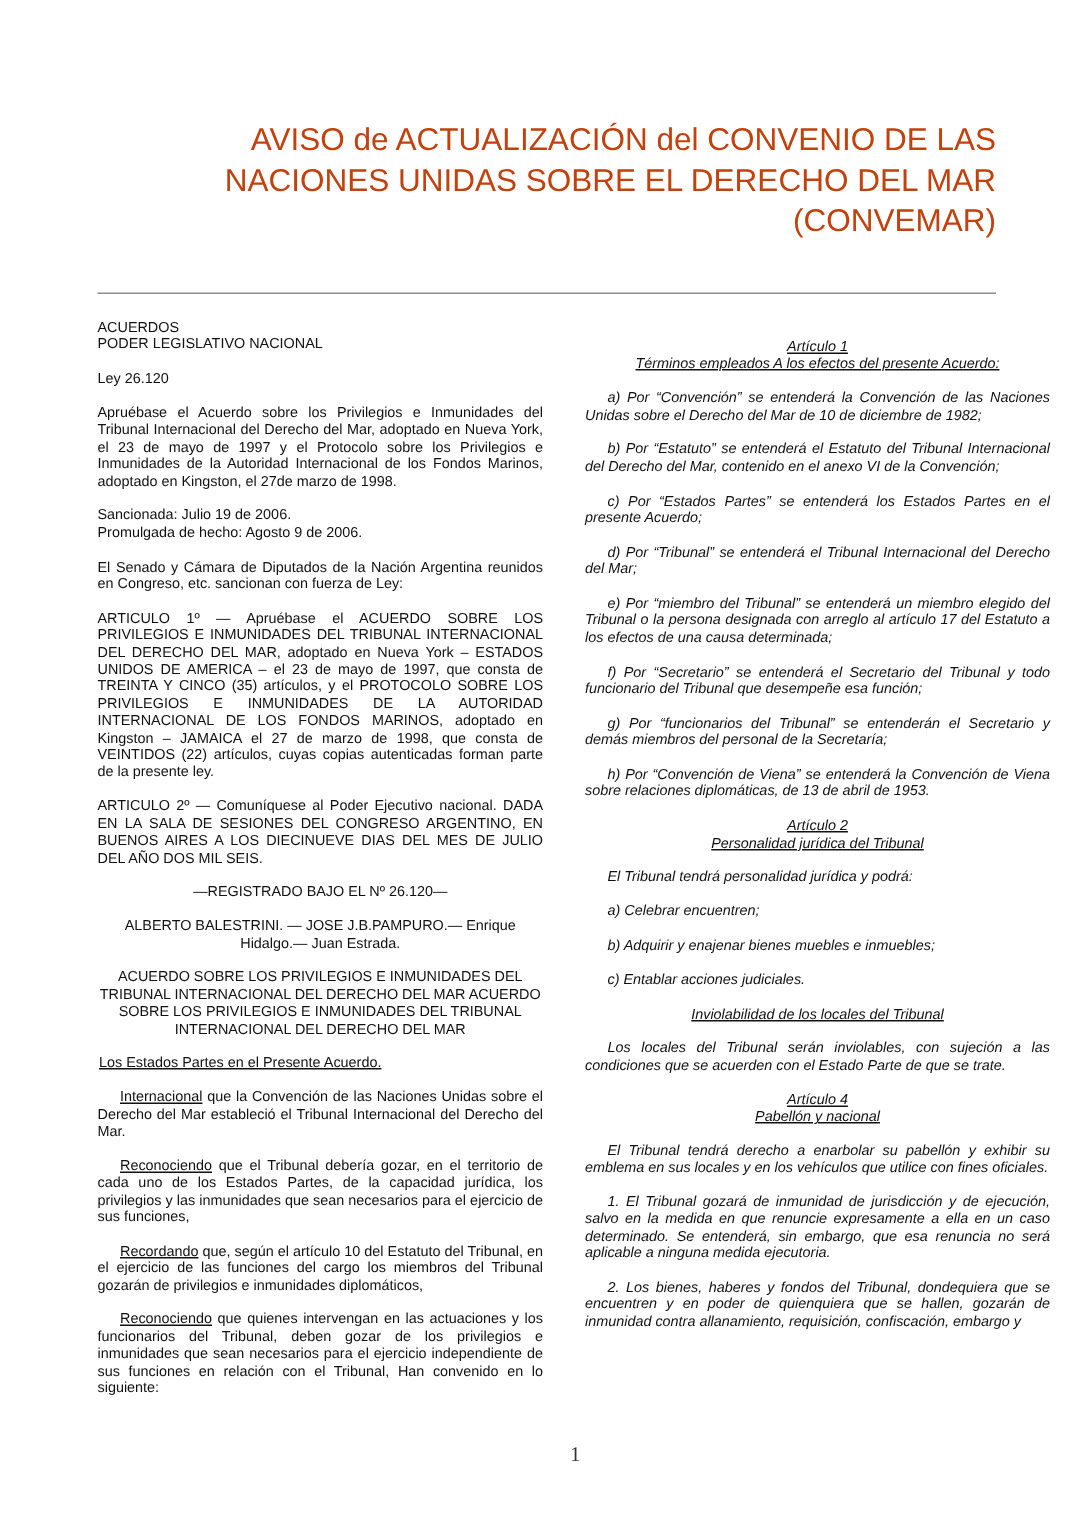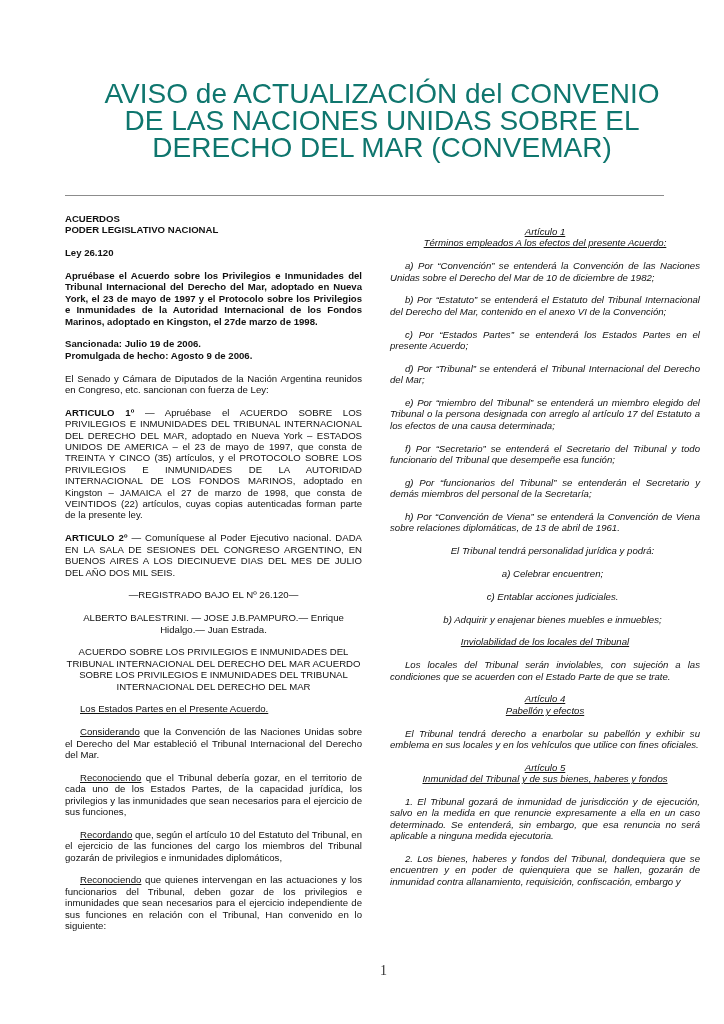--- a/index.html
+++ b/index.html
@@ -5,8 +5,8 @@
   html, body { margin: 0; padding: 0; background: #ffffff; }
   body { width: 724px; height: 1024px; position: relative; overflow: hidden;
          font-family: "Liberation Sans", sans-serif; color: #111; }
-  .title { position: absolute; left: 100px; top: 80px; width: 564px; text-align: center;
-           font-size: 28px; line-height: 27px; color: #0f766e; }
+  .title { position: absolute; left: 100px; top: 80px; width: 564px; text-align: right;
+           font-size: 21px; line-height: 27px; color: #c2410c; }
   .rule { position: absolute; left: 65px; top: 195px; width: 599px; height: 0;
           border-top: 1.5px solid #8c8c8c; }
   .col { position: absolute; font-size: 9.6px; line-height: 11.4px; text-align: justify; }

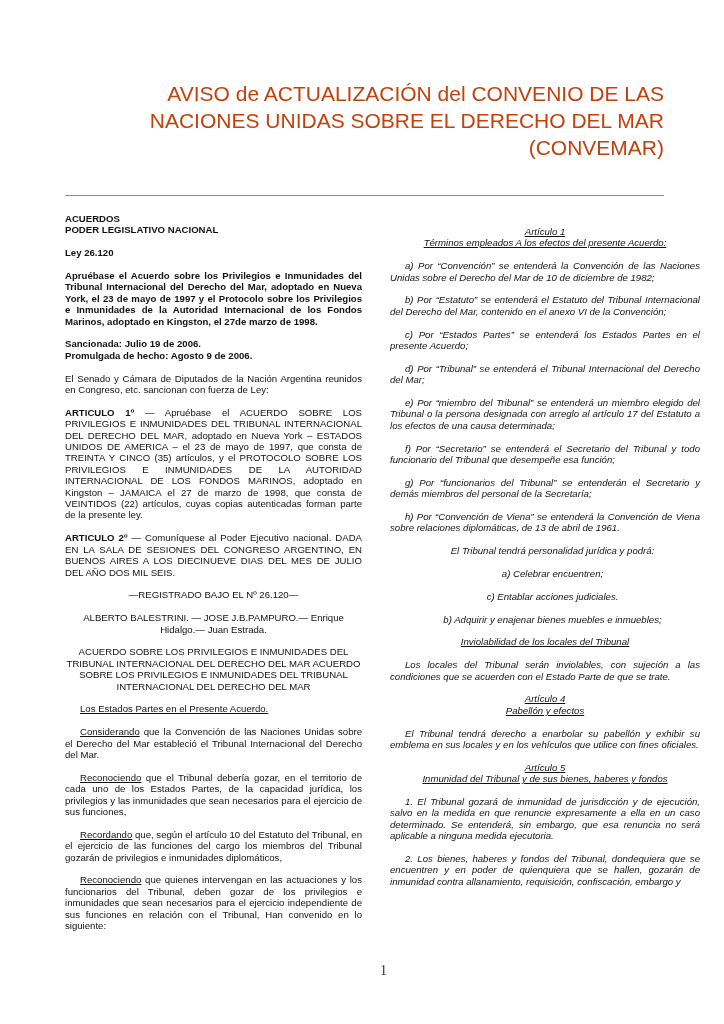--- a/index.html
+++ b/index.html
@@ -13,7 +13,7 @@
   .left { left: 65px; top: 213px; width: 297px; }
   .right { left: 390px; top: 226px; width: 310px; font-style: italic; }
   p { margin: 0 0 11.4px 0; }
-  .b { font-weight: bold; }
+  .b { font-weight: normal; }
   .c { text-align: center; }
   .u { text-decoration: underline; }
   .ind { text-indent: 15px; }

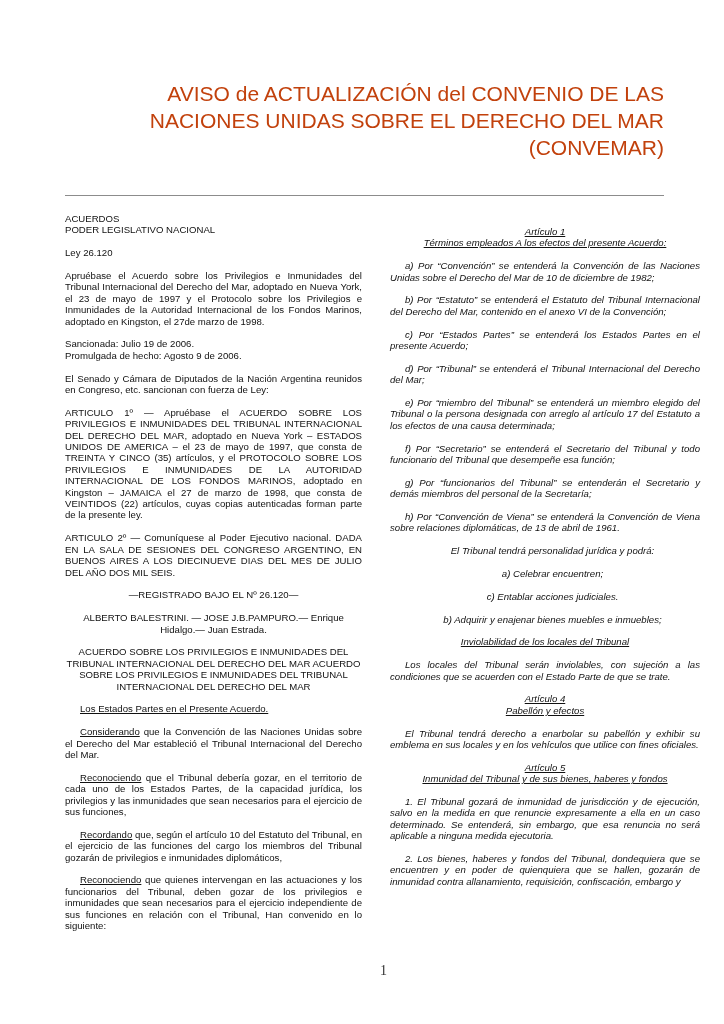--- a/index.html
+++ b/index.html
@@ -61,7 +61,7 @@
   <p class="ind">e) Por “miembro del Tribunal” se entenderá un miembro elegido del Tribunal o la persona designada con arreglo al artículo 17 del Estatuto a los efectos de una causa determinada;</p>
   <p class="ind">f) Por “Secretario” se entenderá el Secretario del Tribunal y todo funcionario del Tribunal que desempeñe esa función;</p>
   <p class="ind">g) Por “funcionarios del Tribunal” se entenderán el Secretario y demás miembros del personal de la Secretaría;</p>
-  <p class="ind">h) Por “Convención de Viena” se entenderá la Convención de Viena sobre relaciones diplomáticas, de 13 de abril de 1961.</p>
+  <p class="ind">h) Por “Convención de Viena” se entenderá la Convención de Viena sobre relaciones diplomáticas, de 13 de abril de 1953.</p>
 
   <p class="list">El Tribunal tendrá personalidad jurídica y podrá:</p>
   <p class="list">a) Celebrar encuentren;</p>

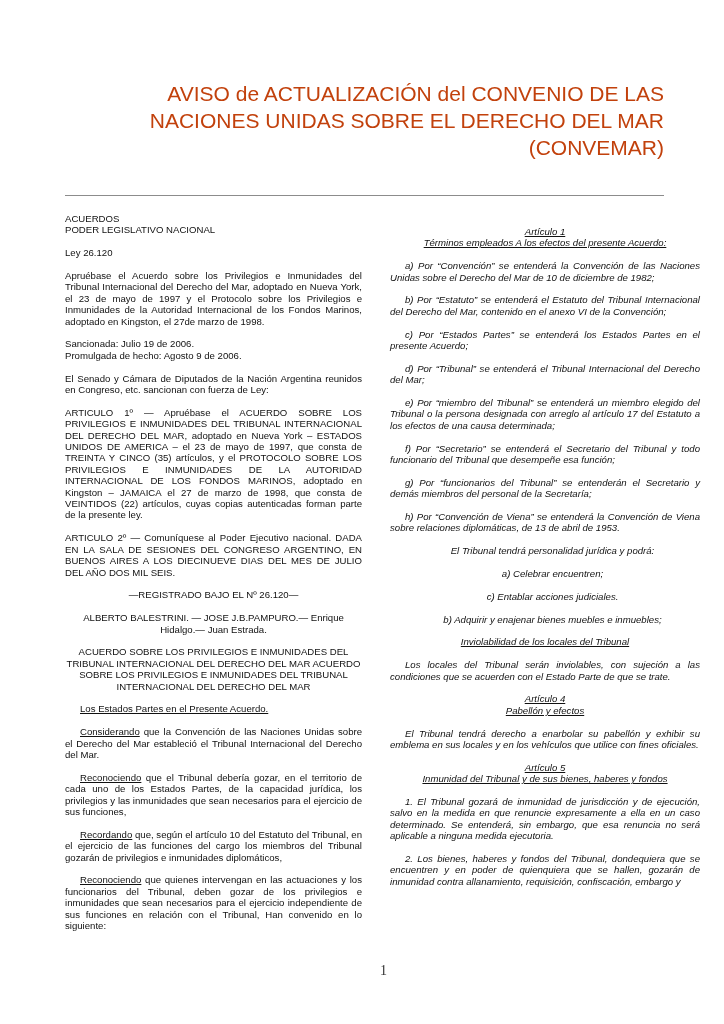--- a/index.html
+++ b/index.html
@@ -63,6 +63,10 @@
   <p class="ind">g) Por “funcionarios del Tribunal” se entenderán el Secretario y demás miembros del personal de la Secretaría;</p>
   <p class="ind">h) Por “Convención de Viena” se entenderá la Convención de Viena sobre relaciones diplomáticas, de 13 de abril de 1953.</p>
 
+  <div class="head">
+    <span>Artículo 2</span>
+    <span>Personalidad jurídica del Tribunal</span>
+  </div>
   <p class="list">El Tribunal tendrá personalidad jurídica y podrá:</p>
   <p class="list">a) Celebrar encuentren;</p>
   <p class="list">c) Entablar acciones judiciales.</p>

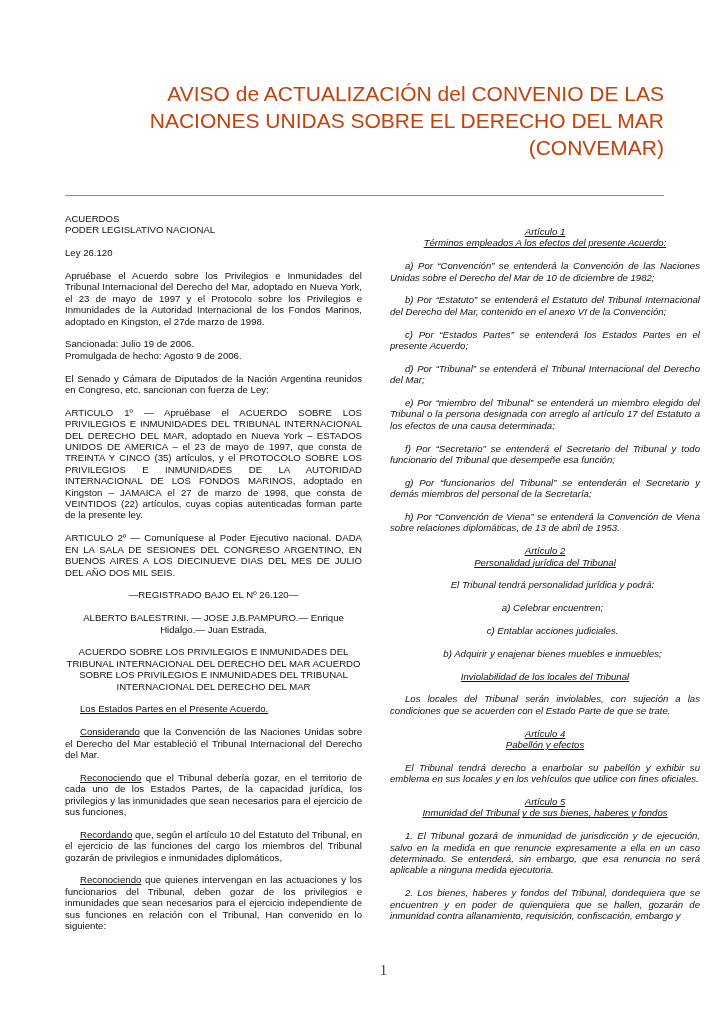--- a/index.html
+++ b/index.html
@@ -19,7 +19,7 @@
   .ind { text-indent: 15px; }
   .head { text-align: center; margin-bottom: 11.4px; }
   .head span { display: block; text-decoration: underline; }
-  .list { padding-left: 15px; text-align: center; }
+  .list { padding-left: 15px; text-align: left; }
   .page-num { position: absolute; left: 380px; top: 963px; font-family: "Liberation Serif", serif;
               font-size: 14px; color: #333; }
 </style>

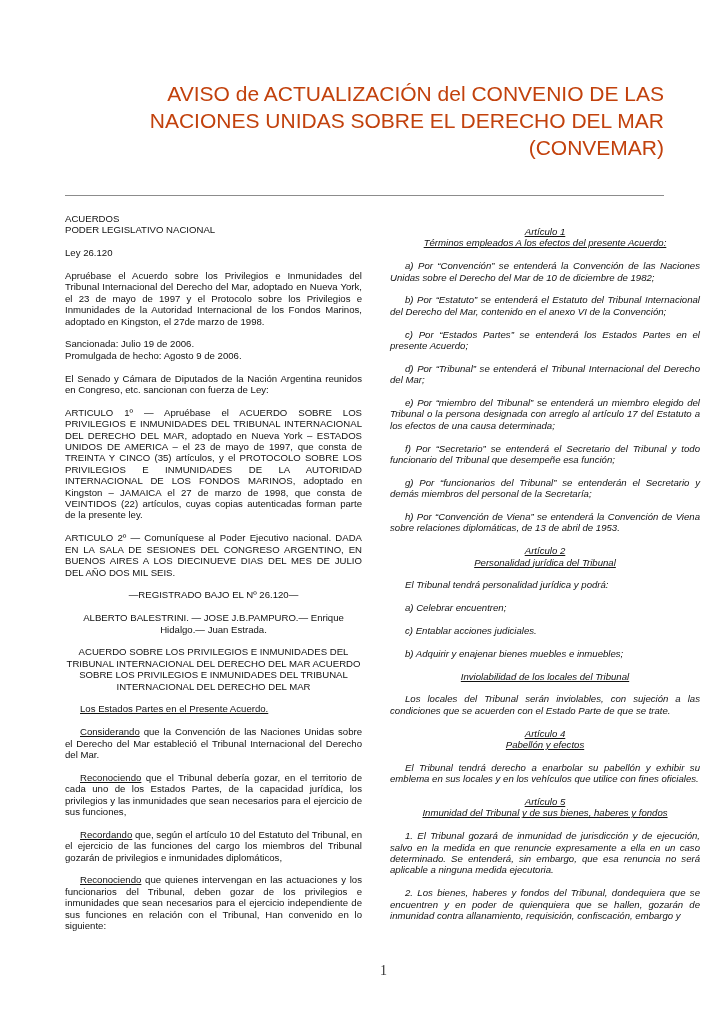--- a/index.html
+++ b/index.html
@@ -69,8 +69,8 @@
   </div>
   <p class="list">El Tribunal tendrá personalidad jurídica y podrá:</p>
   <p class="list">a) Celebrar encuentren;</p>
+  <p class="list">b) Adquirir y enajenar bienes muebles e inmuebles;</p>
   <p class="list">c) Entablar acciones judiciales.</p>
-  <p class="list">b) Adquirir y enajenar bienes muebles e inmuebles;</p>
 
   <div class="head">
     <span>Inviolabilidad de los locales del Tribunal</span>

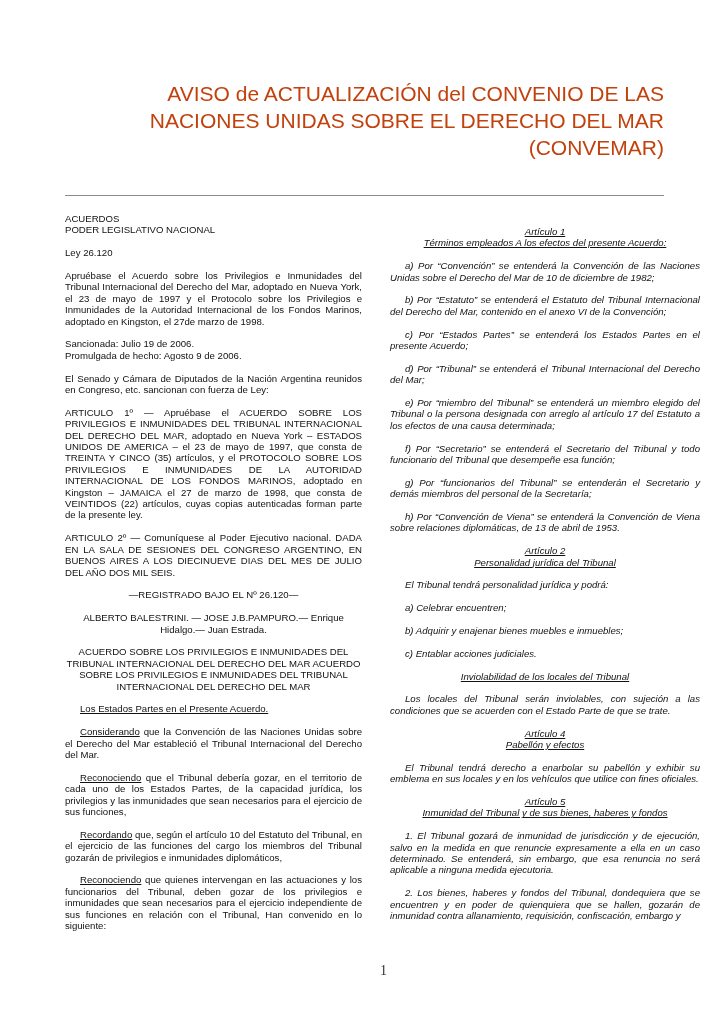--- a/index.html
+++ b/index.html
@@ -42,7 +42,7 @@
   <p class="c">—REGISTRADO BAJO EL Nº 26.120—</p>
   <p class="c" style="">ALBERTO BALESTRINI. — JOSE J.B.PAMPURO.— Enrique Hidalgo.— Juan Estrada.</p>
   <p class="c">ACUERDO SOBRE LOS PRIVILEGIOS E INMUNIDADES DEL TRIBUNAL INTERNACIONAL DEL DERECHO DEL MAR ACUERDO SOBRE LOS PRIVILEGIOS E INMUNIDADES DEL TRIBUNAL INTERNACIONAL DEL DERECHO DEL MAR</p>
-  <p class="u ind" style="text-decoration:underline;display:inline-block;margin-left:15px;text-indent:0">Los Estados Partes en el Presente Acuerdo.</p>
+  <p class="u ind" style="text-decoration:underline;display:inline-block;margin-left:1px;text-indent:0">Los Estados Partes en el Presente Acuerdo.</p>
   <p class="ind"><span class="u">Considerando</span><span> que la Convención de las Naciones Unidas sobre el Derecho del Mar estableció el Tribunal Internacional del Derecho del Mar.</span></p>
   <p class="ind"><span class="u">Reconociendo</span><span> que el Tribunal debería gozar, en el territorio de cada uno de los Estados Partes, de la capacidad jurídica, los privilegios y las inmunidades que sean necesarios para el ejercicio de sus funciones,</span></p>
   <p class="ind"><span class="u">Recordando</span><span> que, según el artículo 10 del Estatuto del Tribunal, en el ejercicio de las funciones del cargo los miembros del Tribunal gozarán de privilegios e inmunidades diplomáticos,</span></p>

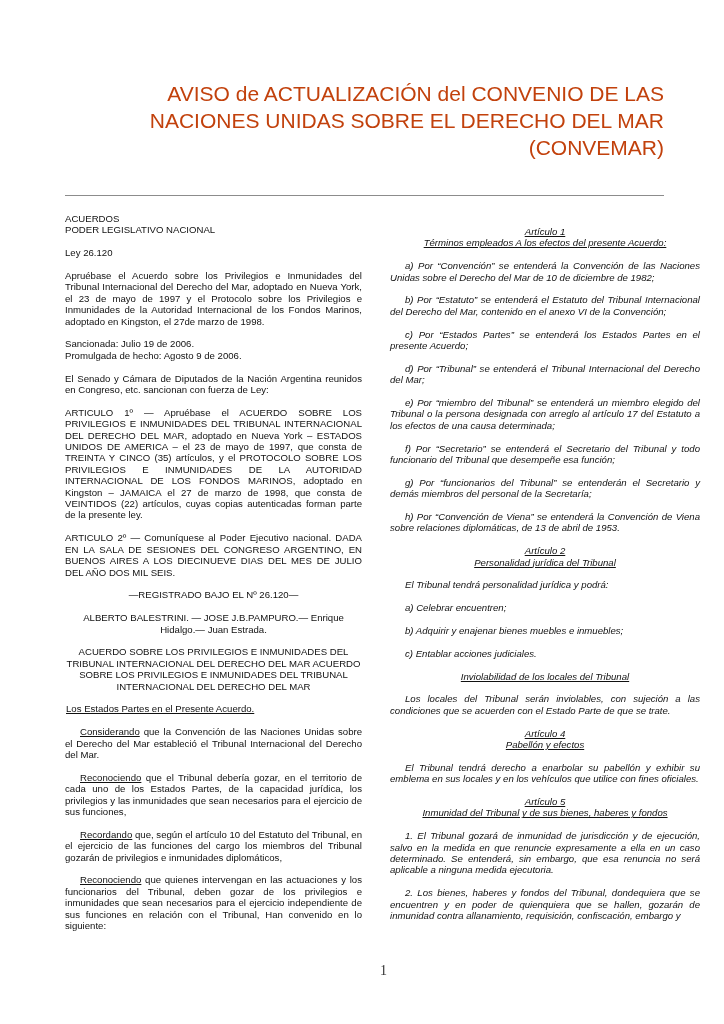--- a/index.html
+++ b/index.html
@@ -43,7 +43,7 @@
   <p class="c" style="">ALBERTO BALESTRINI. — JOSE J.B.PAMPURO.— Enrique Hidalgo.— Juan Estrada.</p>
   <p class="c">ACUERDO SOBRE LOS PRIVILEGIOS E INMUNIDADES DEL TRIBUNAL INTERNACIONAL DEL DERECHO DEL MAR ACUERDO SOBRE LOS PRIVILEGIOS E INMUNIDADES DEL TRIBUNAL INTERNACIONAL DEL DERECHO DEL MAR</p>
   <p class="u ind" style="text-decoration:underline;display:inline-block;margin-left:1px;text-indent:0">Los Estados Partes en el Presente Acuerdo.</p>
-  <p class="ind"><span class="u">Considerando</span><span> que la Convención de las Naciones Unidas sobre el Derecho del Mar estableció el Tribunal Internacional del Derecho del Mar.</span></p>
+  <p class="ind"><span class="u">Internacional</span><span> que la Convención de las Naciones Unidas sobre el Derecho del Mar estableció el Tribunal Internacional del Derecho del Mar.</span></p>
   <p class="ind"><span class="u">Reconociendo</span><span> que el Tribunal debería gozar, en el territorio de cada uno de los Estados Partes, de la capacidad jurídica, los privilegios y las inmunidades que sean necesarios para el ejercicio de sus funciones,</span></p>
   <p class="ind"><span class="u">Recordando</span><span> que, según el artículo 10 del Estatuto del Tribunal, en el ejercicio de las funciones del cargo los miembros del Tribunal gozarán de privilegios e inmunidades diplomáticos,</span></p>
   <p class="ind"><span class="u">Reconociendo</span><span> que quienes intervengan en las actuaciones y los funcionarios del Tribunal, deben gozar de los privilegios e inmunidades que sean necesarios para el ejercicio independiente de sus funciones en relación con el Tribunal, Han convenido en lo siguiente:</span></p>

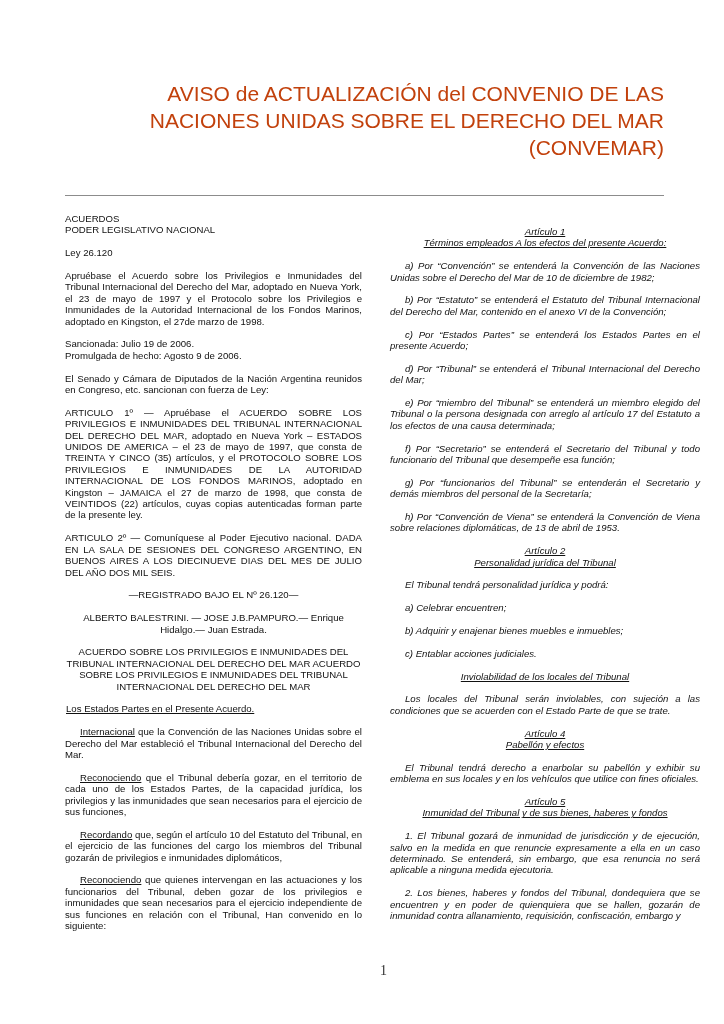--- a/index.html
+++ b/index.html
@@ -79,7 +79,7 @@
 
   <div class="head">
     <span>Artículo 4</span>
-    <span>Pabellón y efectos</span>
+    <span>Pabellón y nacional</span>
   </div>
   <p class="ind">El Tribunal tendrá derecho a enarbolar su pabellón y exhibir su emblema en sus locales y en los vehículos que utilice con fines oficiales.</p>
 

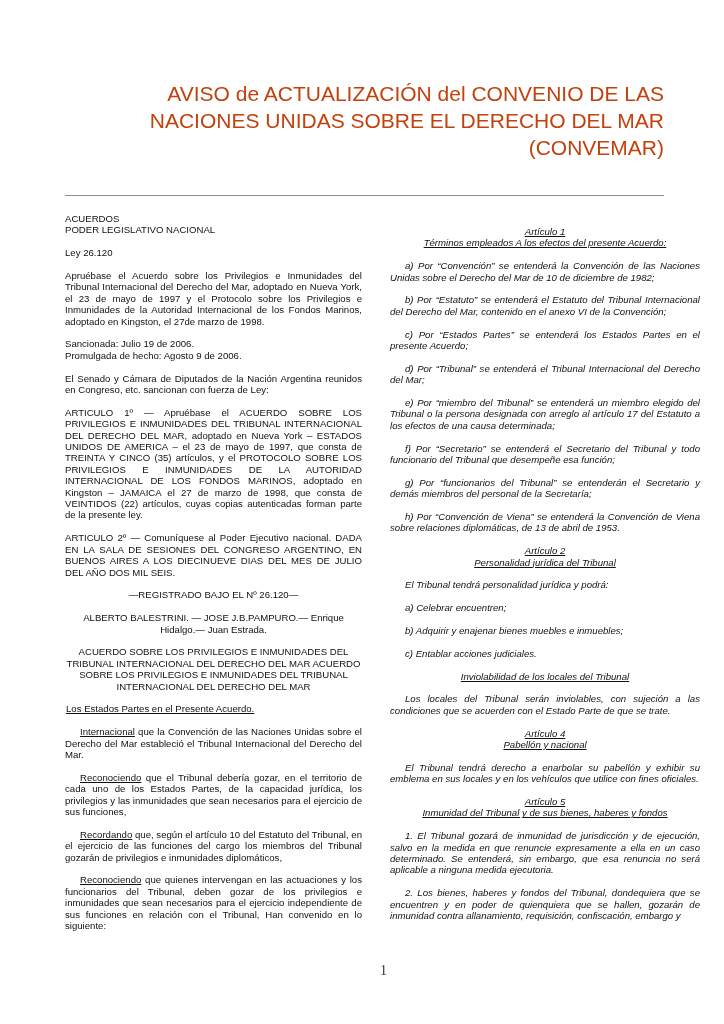--- a/index.html
+++ b/index.html
@@ -83,10 +83,6 @@
   </div>
   <p class="ind">El Tribunal tendrá derecho a enarbolar su pabellón y exhibir su emblema en sus locales y en los vehículos que utilice con fines oficiales.</p>
 
-  <div class="head">
-    <span>Artículo 5</span>
-    <span>Inmunidad del Tribunal y de sus bienes, haberes y fondos</span>
-  </div>
   <p class="ind">1. El Tribunal gozará de inmunidad de jurisdicción y de ejecución, salvo en la medida en que renuncie expresamente a ella en un caso determinado. Se entenderá, sin embargo, que esa renuncia no será aplicable a ninguna medida ejecutoria.</p>
   <p class="ind">2. Los bienes, haberes y fondos del Tribunal, dondequiera que se encuentren y en poder de quienquiera que se hallen, gozarán de inmunidad contra allanamiento, requisición, confiscación, embargo y</p>
 </div>

